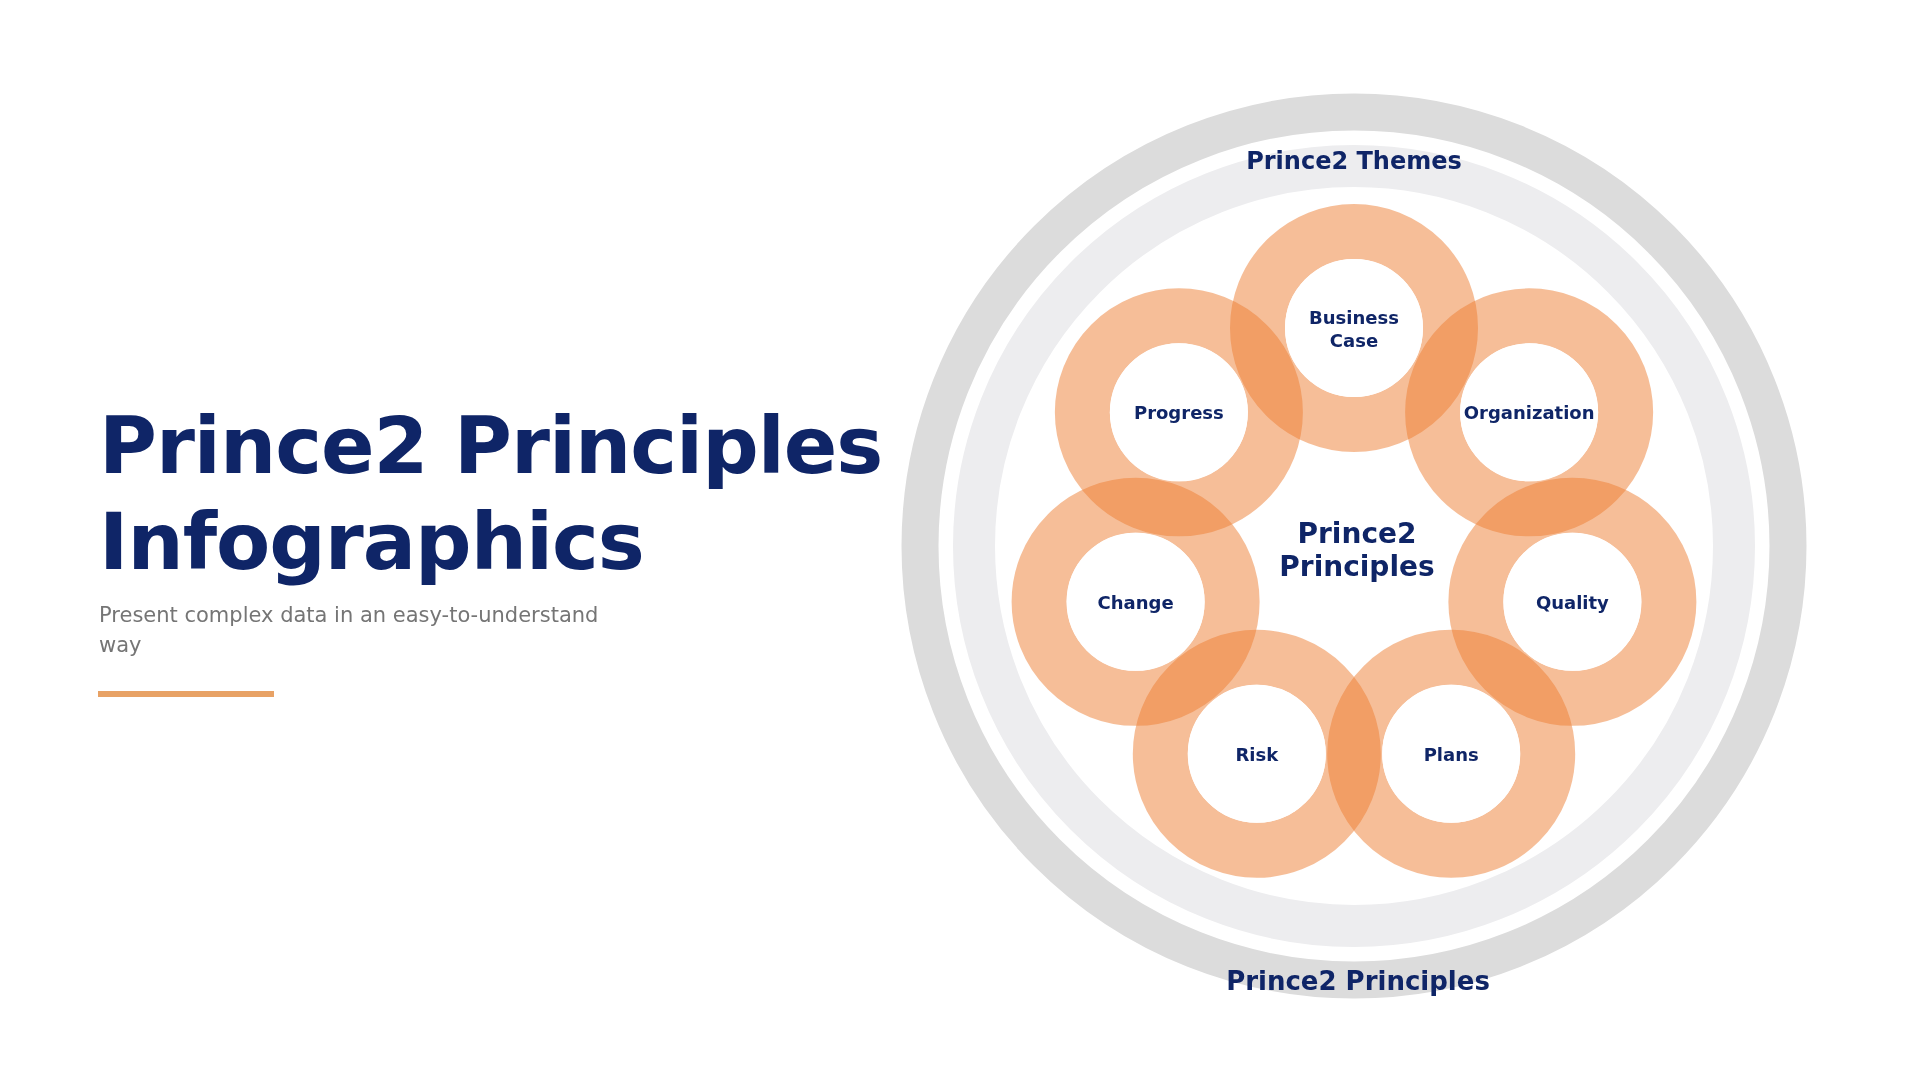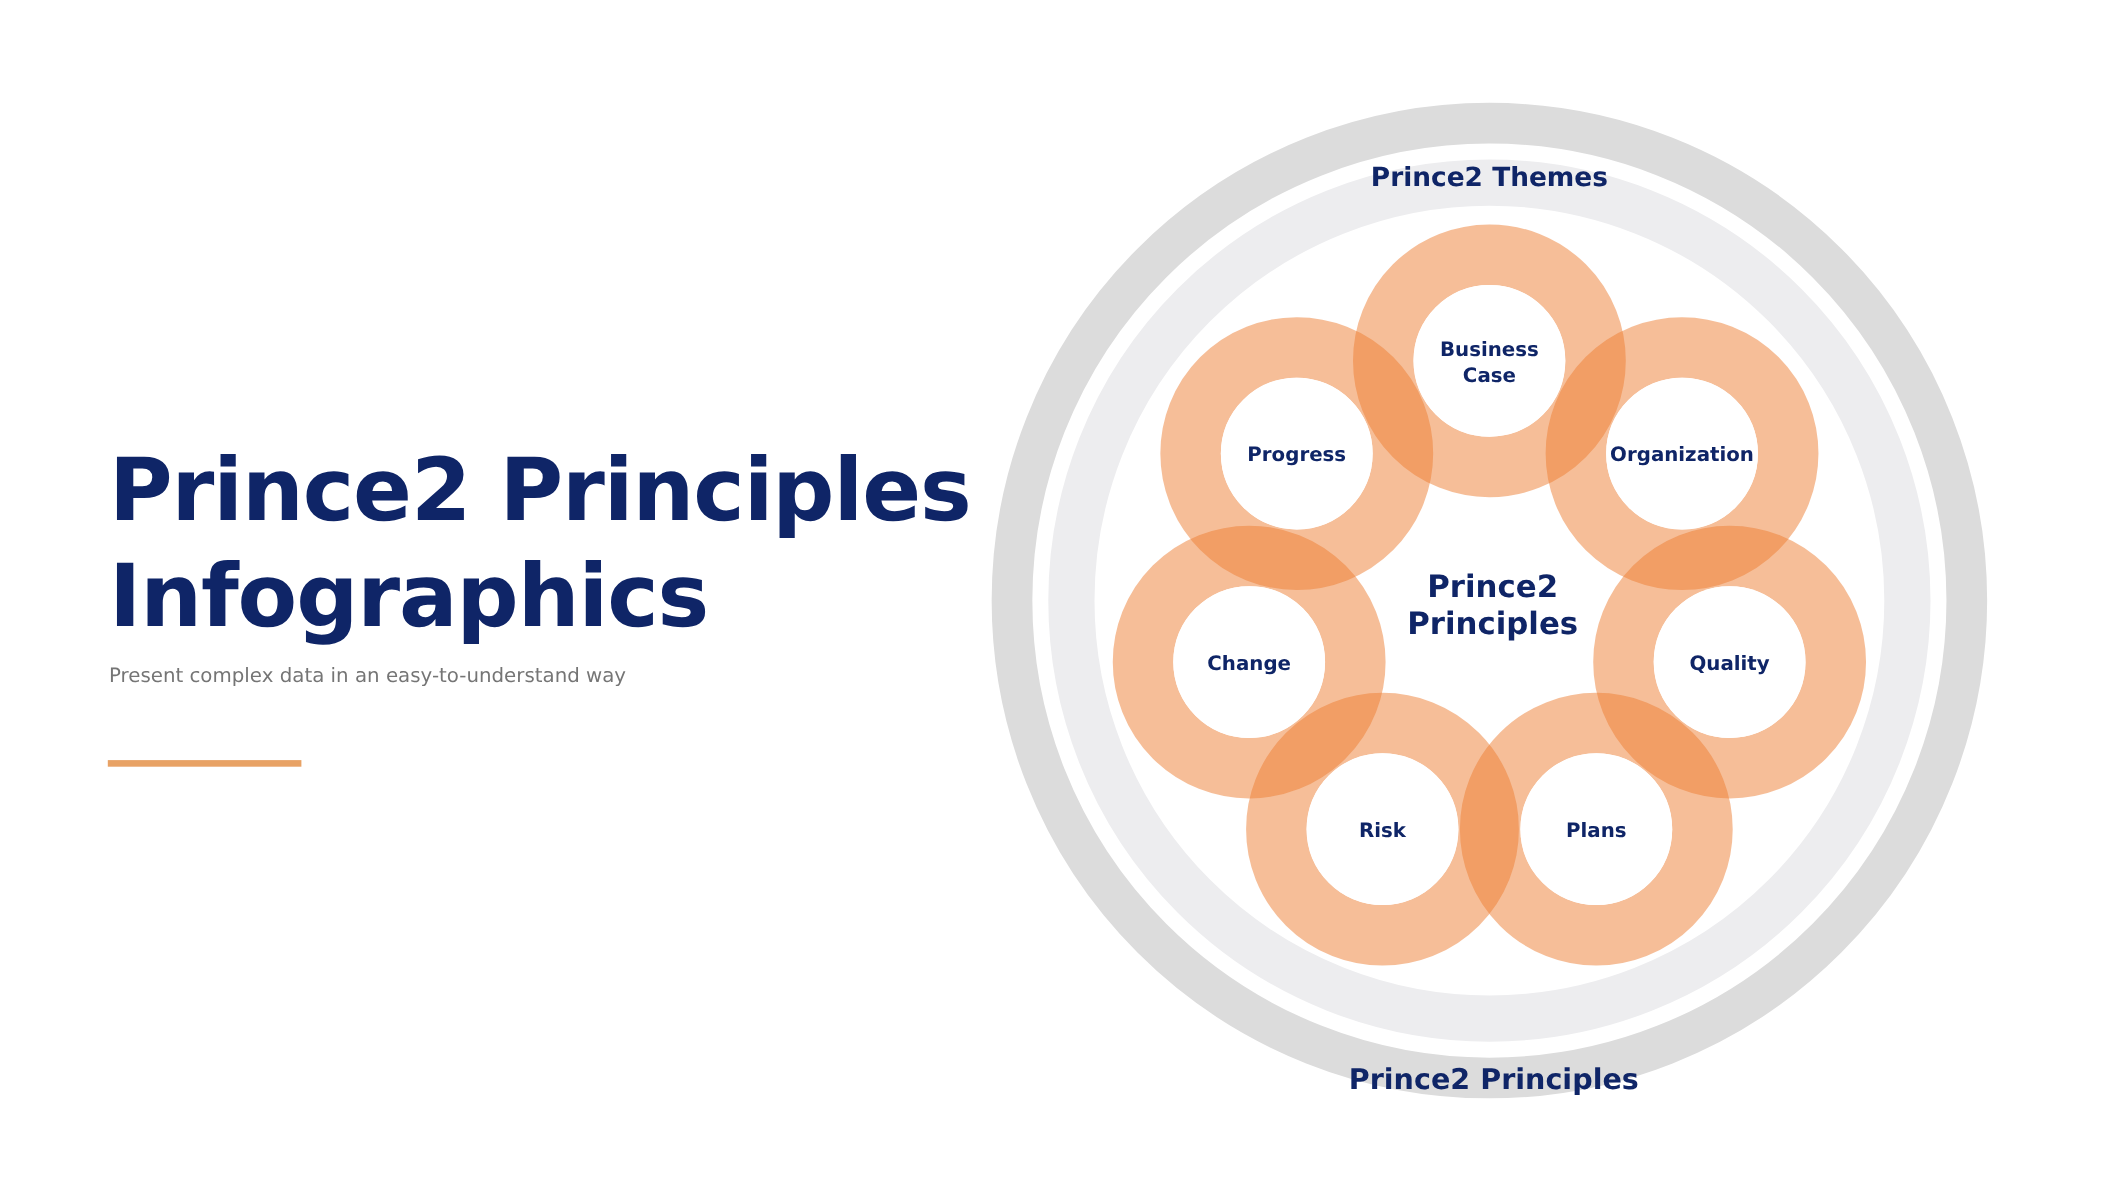--- a/index.html
+++ b/index.html
@@ -17,7 +17,7 @@
   .subtitle {
     position: absolute; left: 99px; top: 600px; width: 520px; margin: 0;
     font-family: "DejaVu Sans", "Liberation Sans", sans-serif;
-    font-size: 18px; line-height: 30px; color: #757575; font-weight: normal;
+    font-size: 21px; line-height: 30px; color: #757575; font-weight: normal;
   }
   .accent-bar {
     position: absolute; left: 98px; top: 691px; width: 176px; height: 6px;

